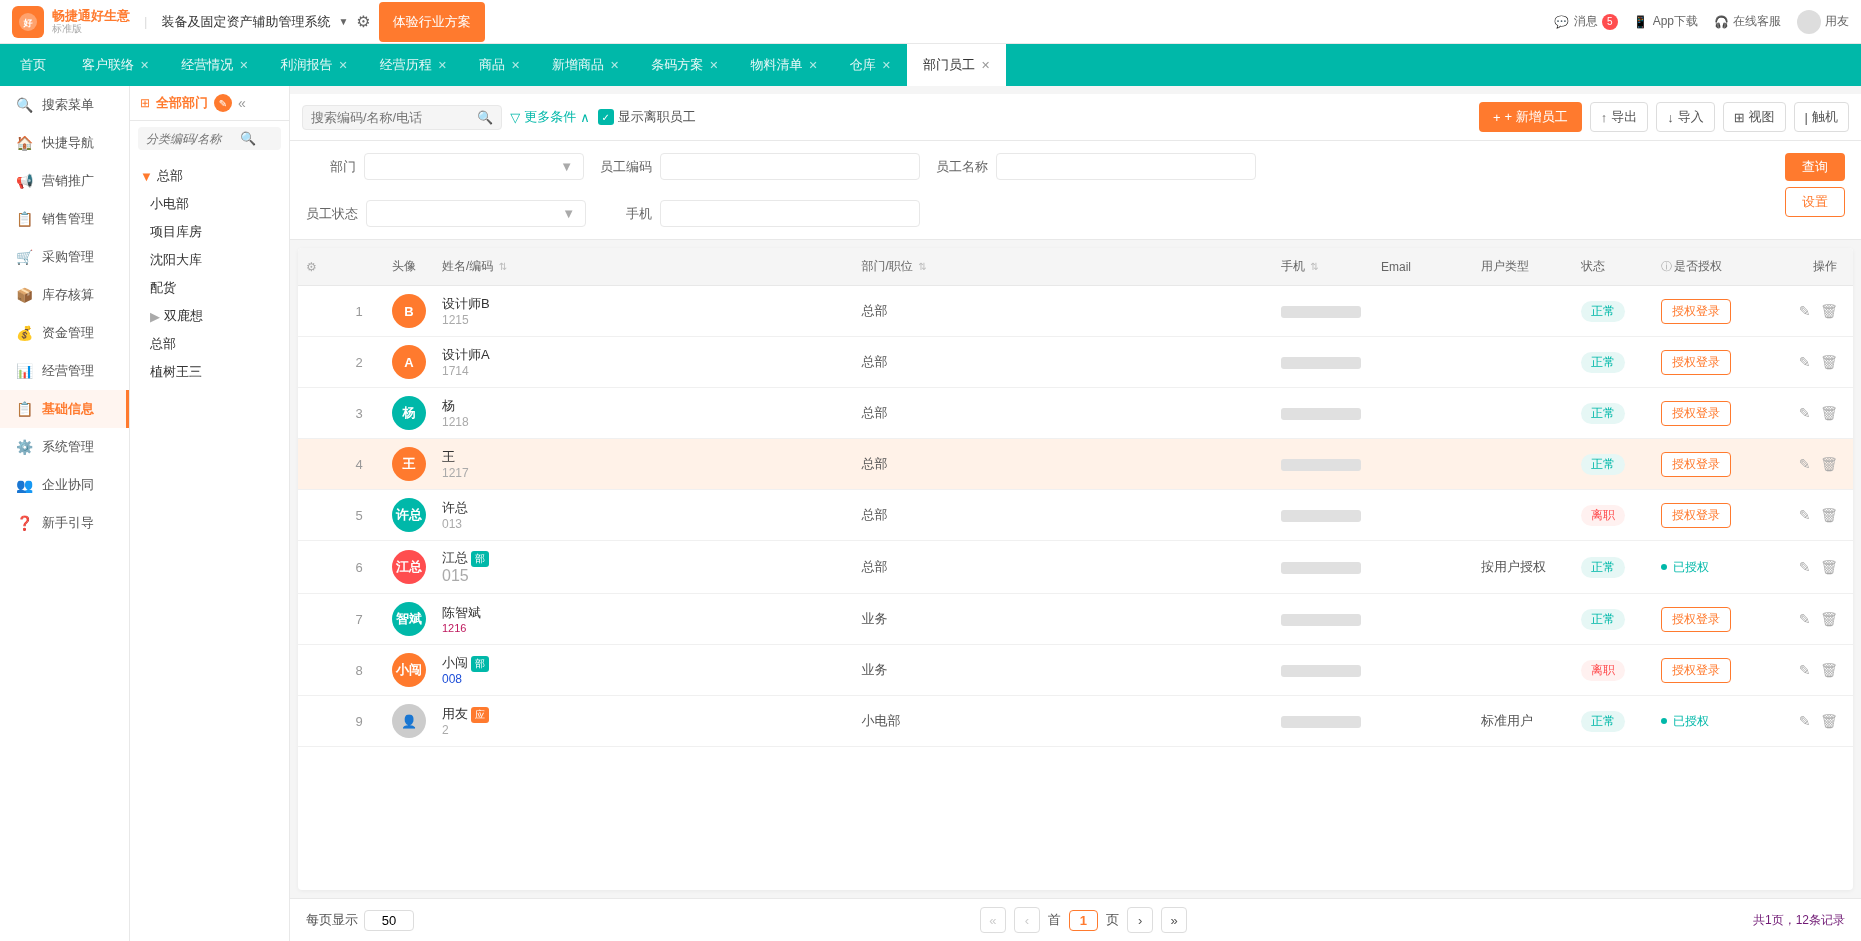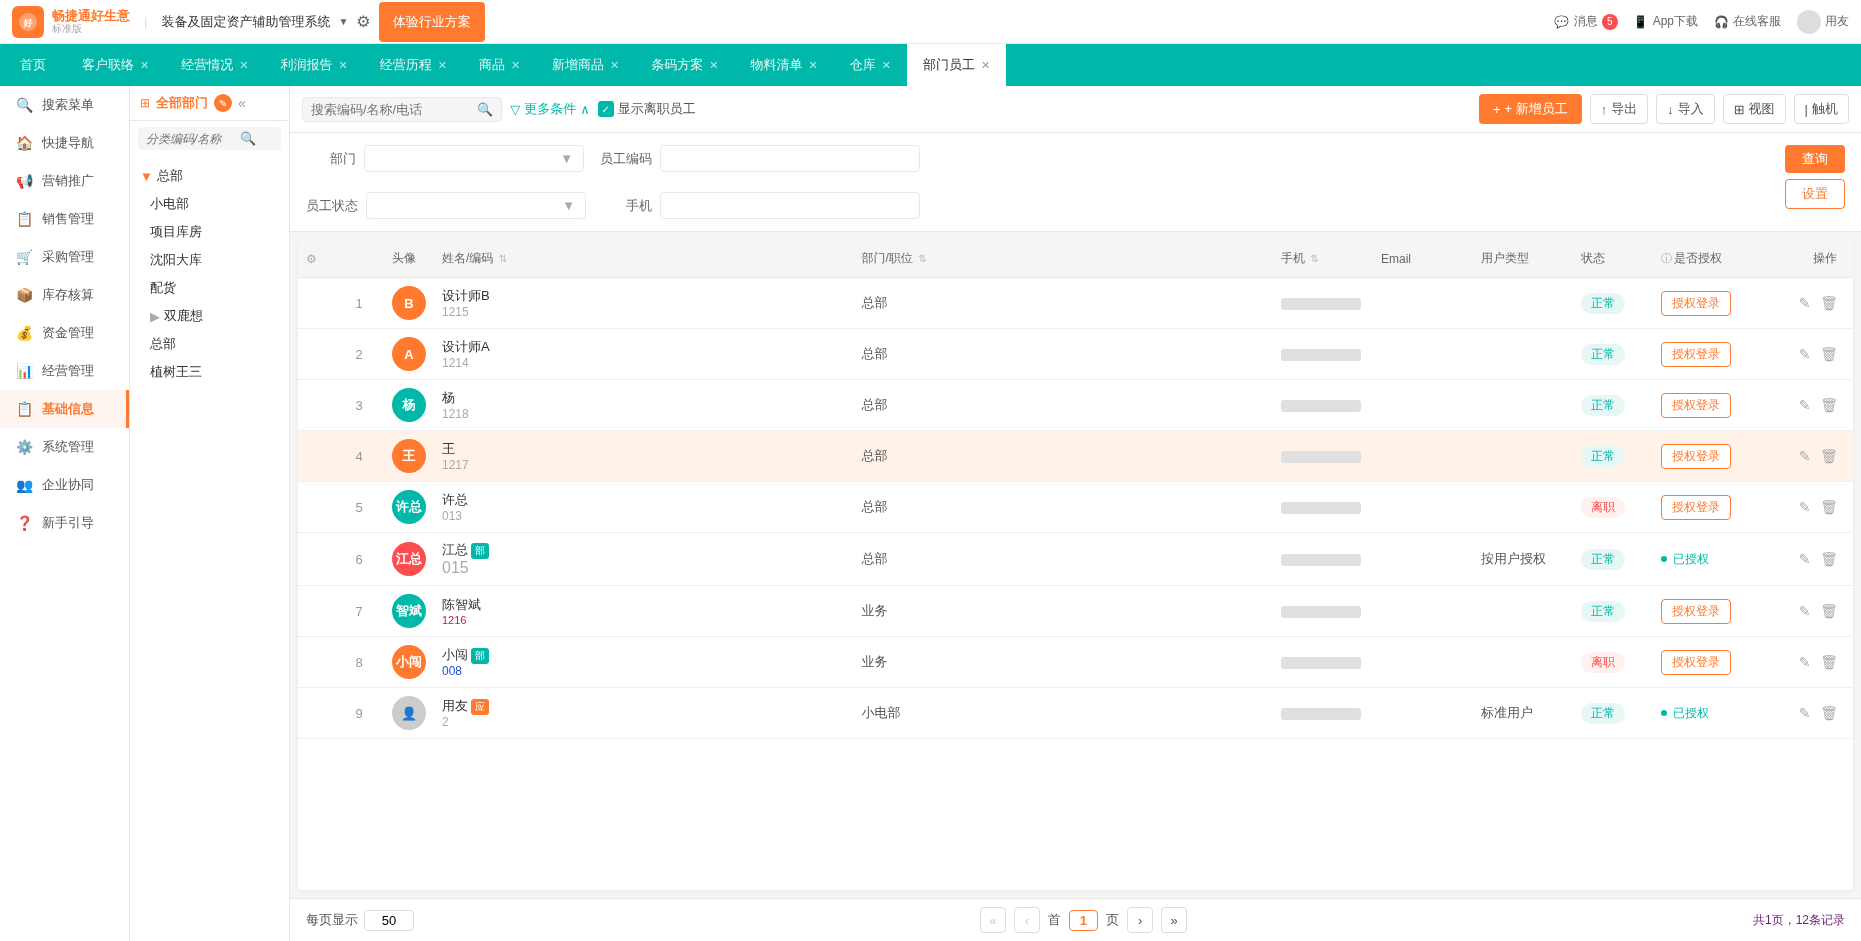--- a/index.html
+++ b/index.html
@@ -53,7 +53,7 @@
     .table-area { flex: 1; display: flex; flex-direction: column; background: #f5f5f5; overflow: hidden; }
 
     
-    .toolbar { background: #fff; padding: 8px 12px; display: flex; align-items: center; gap: 8px; border-bottom: 1px solid #e8e8e8; }
+    .toolbar { background: #fff; padding: 8px 12px; display: flex; align-items: center; gap: 8px; border-bottom: 1px solid #e8e8e8; margin-top: 8px; }
     .search-input-wrap { display: flex; align-items: center; background: #f5f5f5; border: 1px solid #e8e8e8; border-radius: 4px; padding: 4px 8px; gap: 6px; }
     .search-input-wrap input { border: none; background: transparent; outline: none; font-size: 13px; width: 160px; color: #333; }
     .filter-btn { display: flex; align-items: center; gap: 4px; color: #00b8a9; cursor: pointer; font-size: 13px; }

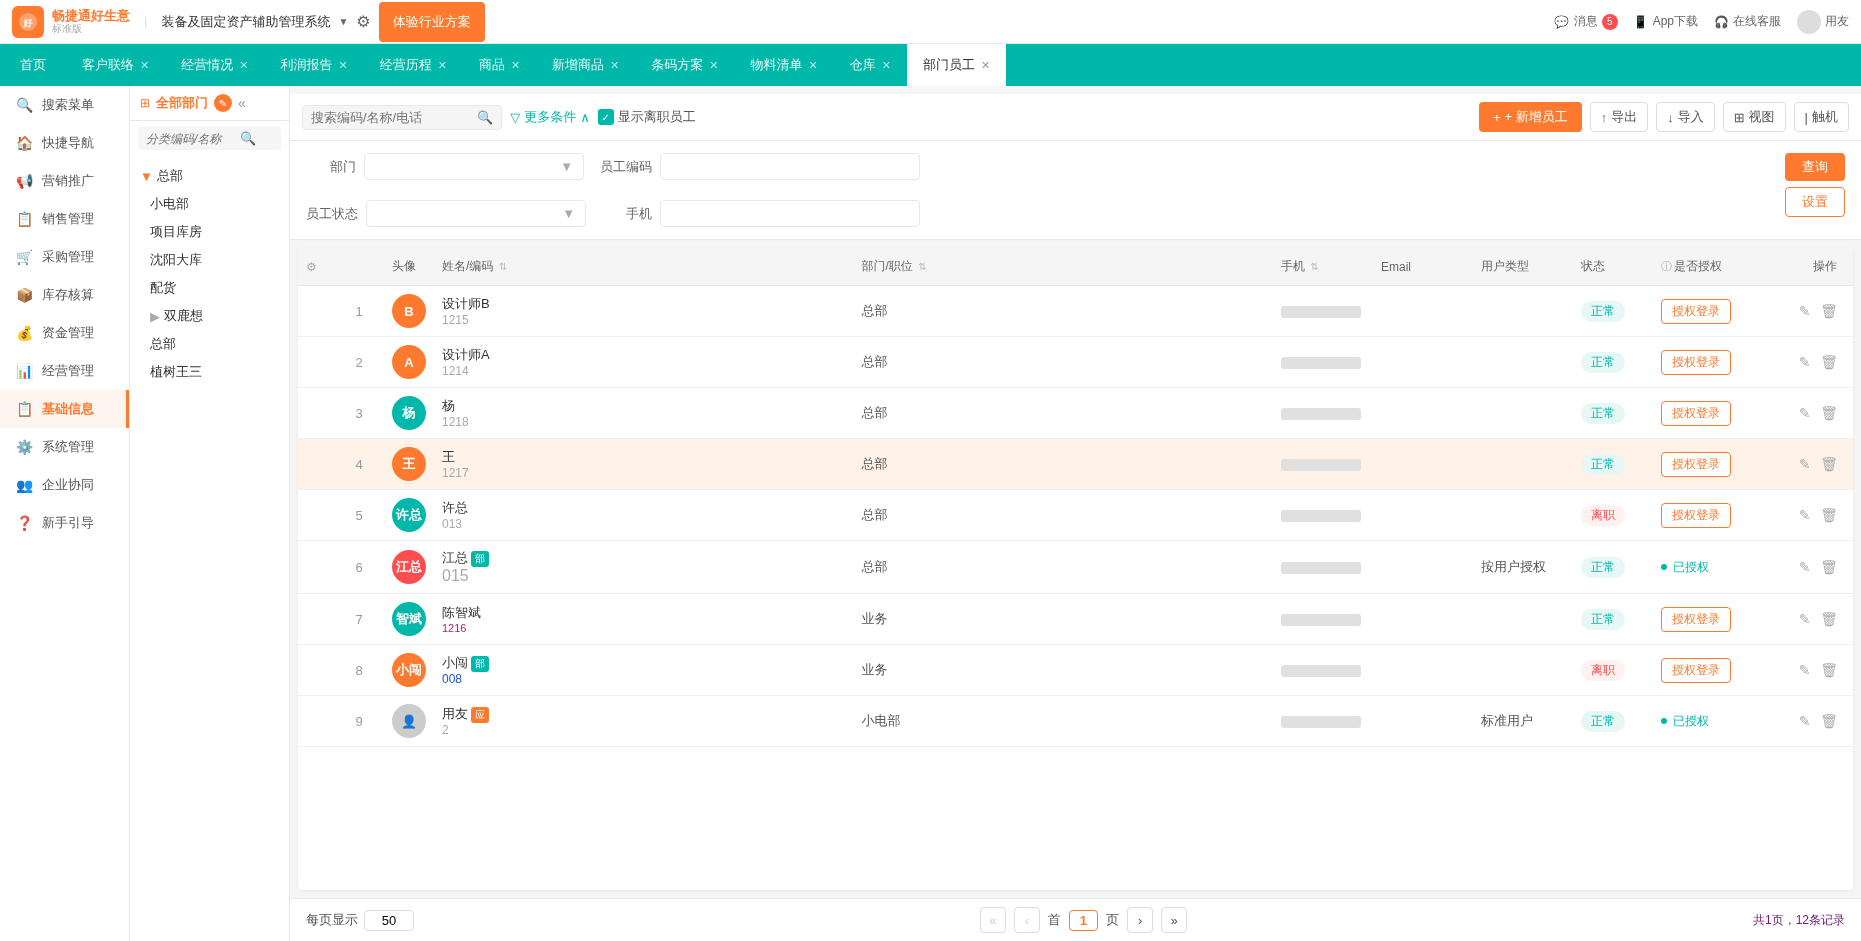--- a/index.html
+++ b/index.html
@@ -353,6 +353,10 @@
           </div>
           <div class="filter-field">
             <span class="filter-label">员工编码</span>
+            <input class="filter-input" type="text" style="">
+          </div>
+          <div class="filter-field">
+            <span class="filter-label">员工名称</span>
             <input class="filter-input" type="text" style="">
           </div>
         </div>

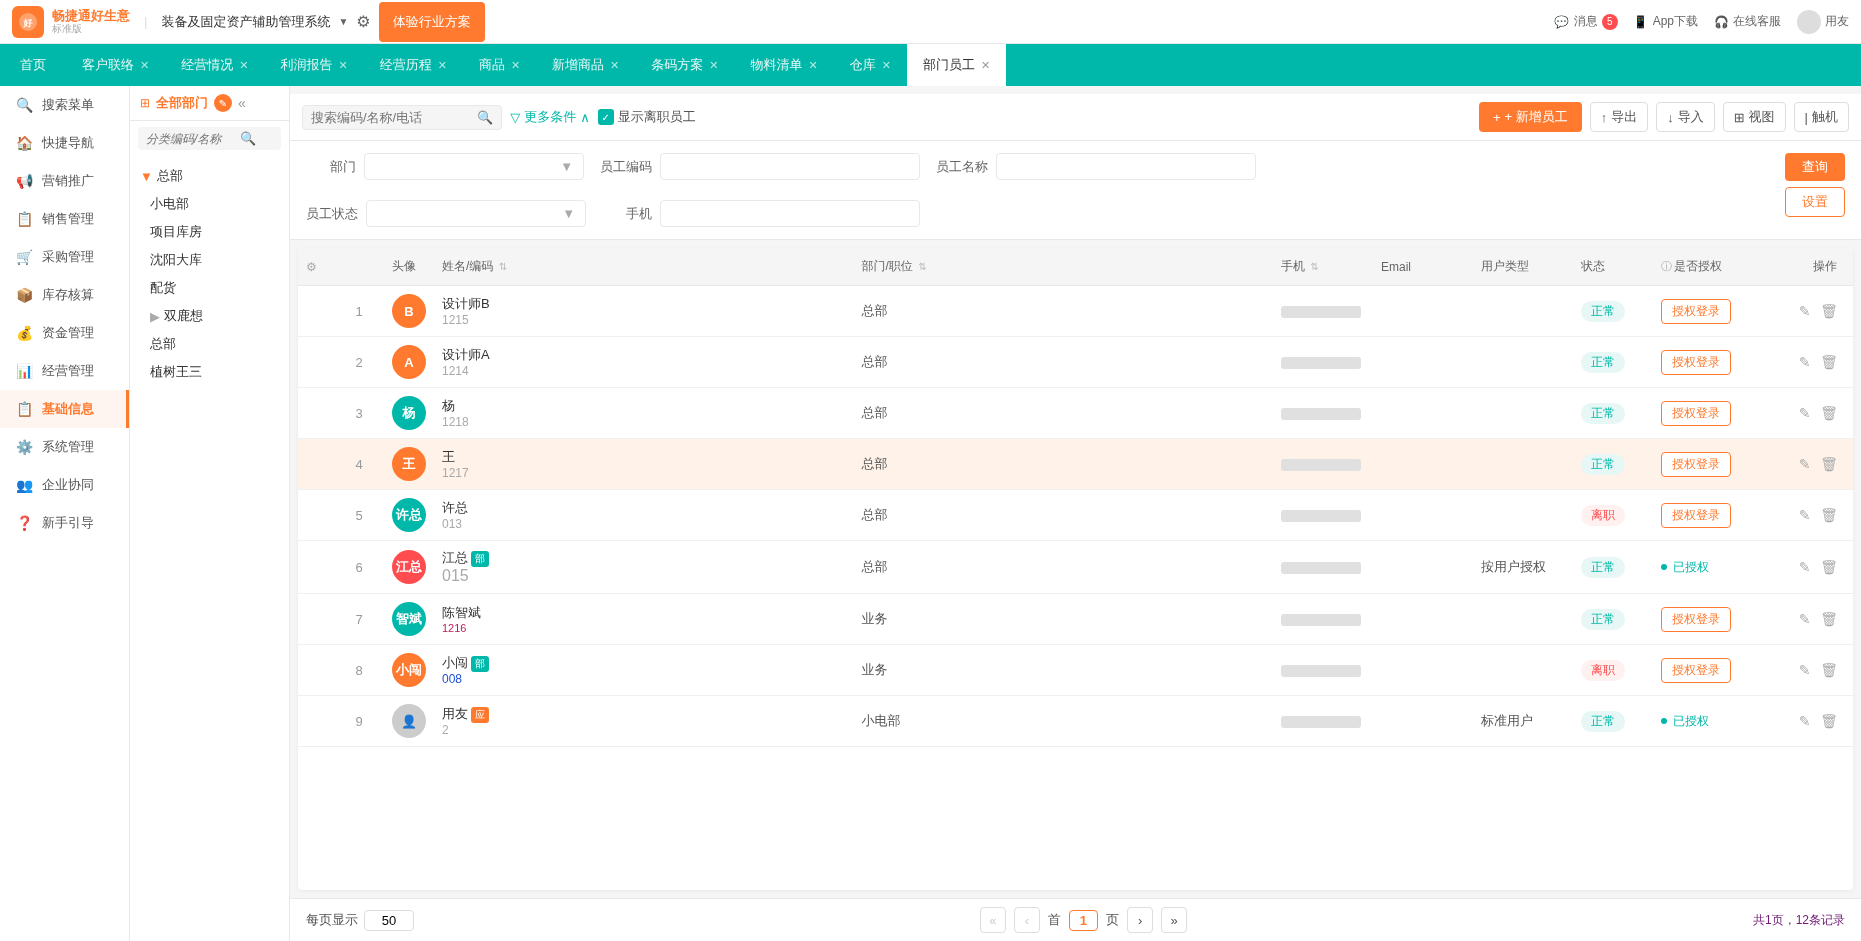--- a/index.html
+++ b/index.html
@@ -443,7 +443,7 @@
     </td>
     <td>
       <div>设计师A</div>
-      <div style="color:#aaa;font-size:12px">1214</div>
+      <div style="color:#aaa;font-size:12px">1714</div>
     </td>
     <td style="color:#555">总部</td>
     <td>

